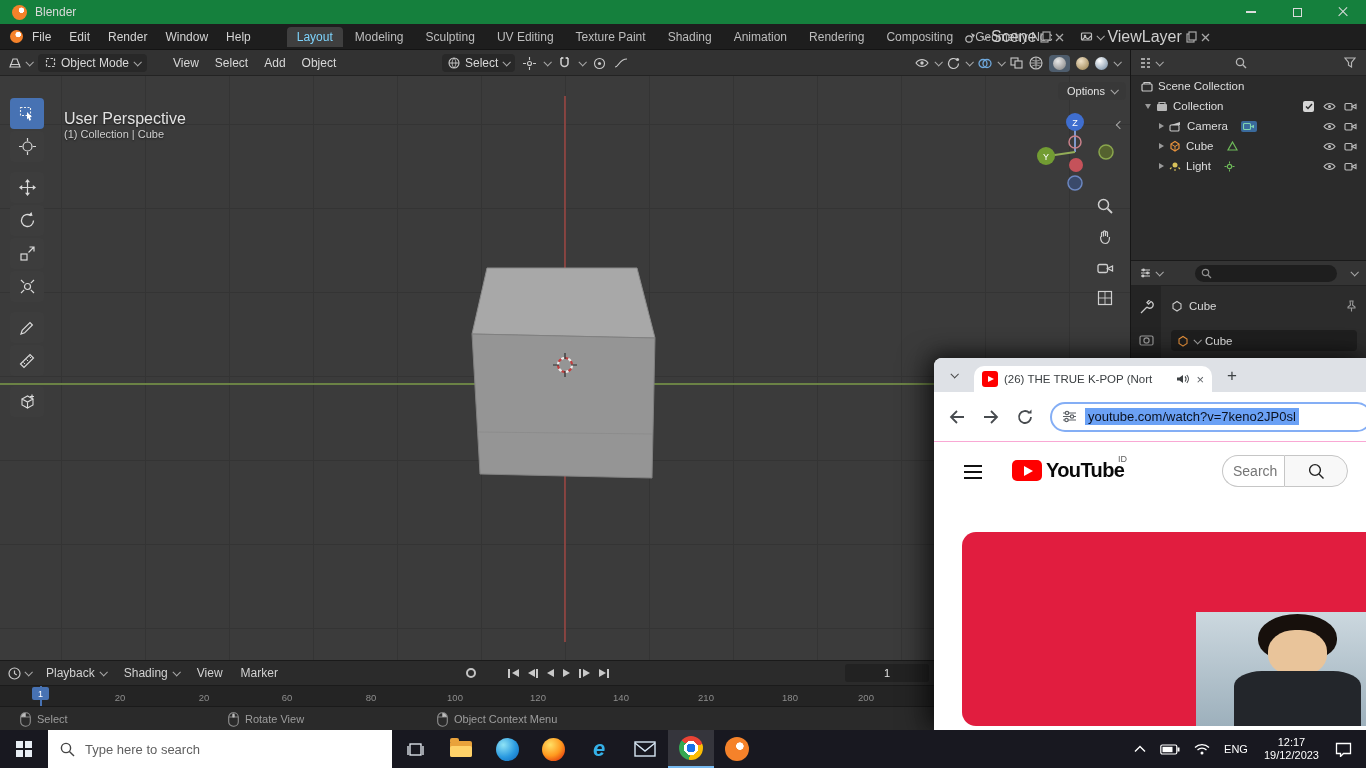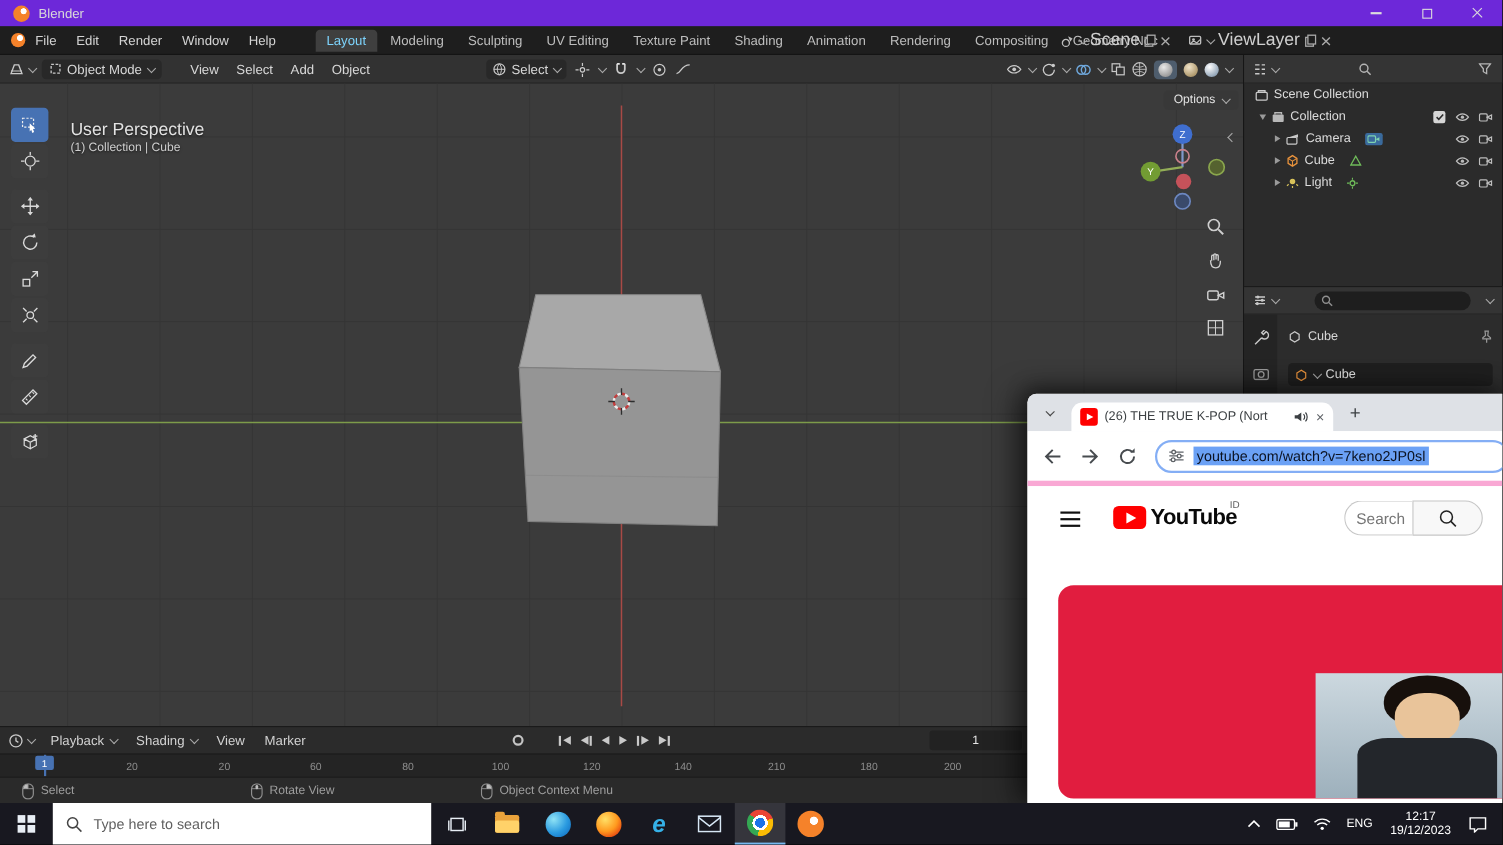--- a/index.html
+++ b/index.html
@@ -10,7 +10,7 @@
 
   
   .bl{position:absolute;left:0;top:0;width:1366px;height:730px;background:#1d1d1d;}
-  .bl-title{height:24px;background:#6d28d9;display:flex;align-items:center;color:#d9d9d9;font-size:12px;}
+  .bl-title{height:24px;background:#15803d;display:flex;align-items:center;color:#d9d9d9;font-size:12px;}
   .bl-title-text{margin-left:8px;}
   .bl-logo{margin-left:12px;width:15px;height:15px;border-radius:50%;
     background:radial-gradient(circle at 63% 35%, #fff 0 2.5px, #f5822a 3px 100%);}

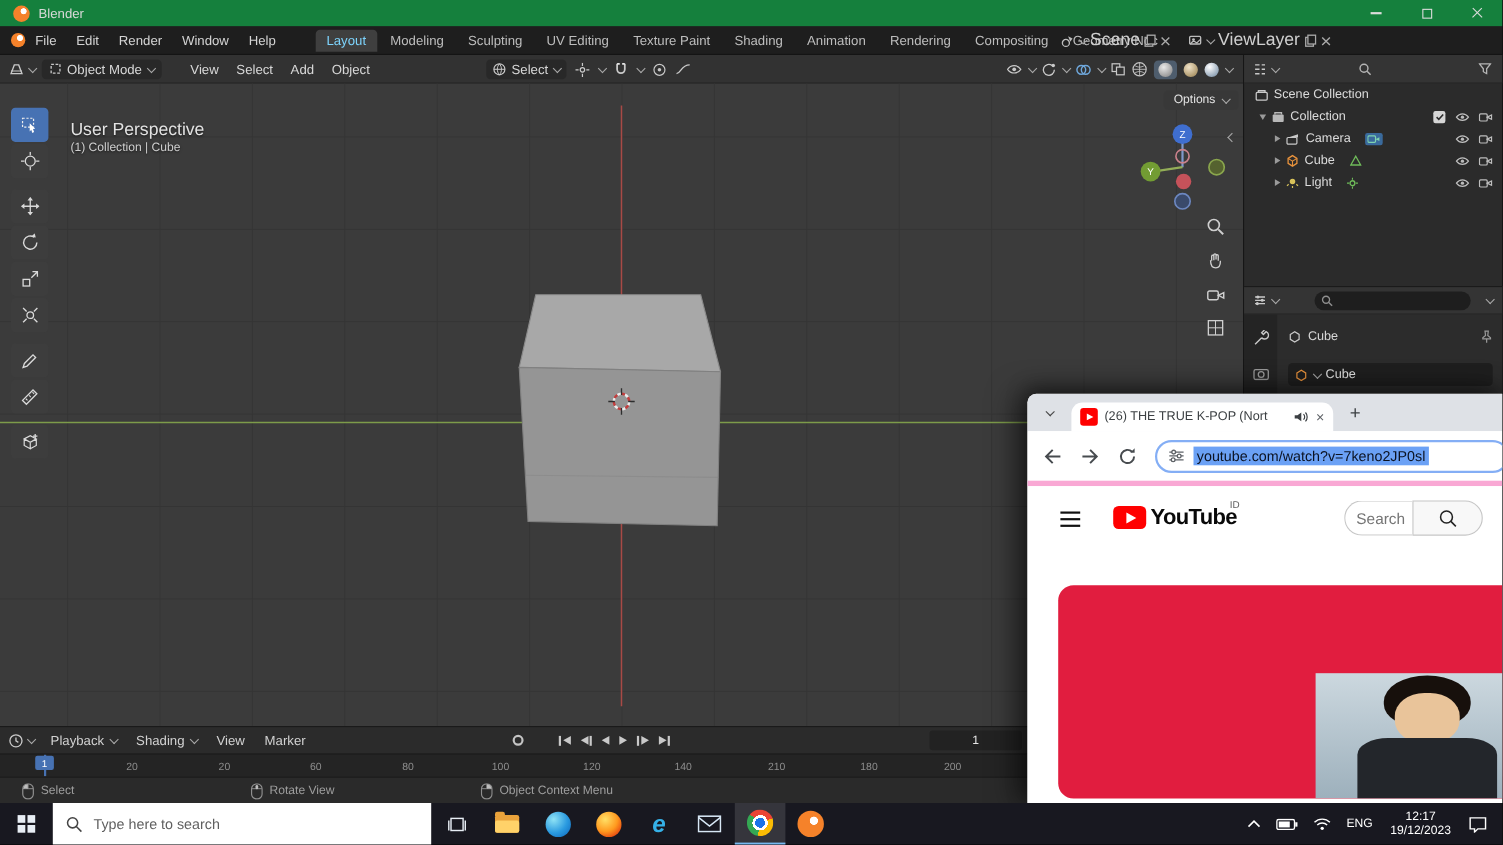--- a/index.html
+++ b/index.html
@@ -105,7 +105,7 @@
   .tri-white{width:0;height:0;border-left:6px solid #fff;border-top:3.5px solid transparent;border-bottom:3.5px solid transparent;margin-left:1px;}
   .cr-tab-close{font-size:13px;color:#5f6368;line-height:1;}
   .cr-newtab{position:absolute;left:288px;top:8px;width:20px;height:20px;display:flex;align-items:center;justify-content:center;font-size:17px;color:#3c4043;}
-  .cr-toolbar{position:relative;height:50px;background:#fff;display:flex;align-items:center;padding-left:14px;gap:16px;border-bottom:5px solid #f9a8d4;}
+  .cr-toolbar{position:relative;height:50px;background:#fff;display:flex;align-items:center;padding-left:14px;gap:16px;border-bottom:1px solid #f9a8d4;}
   .omnibox{flex:1;height:30px;margin-right:-6px;border:2px solid #84aef5;border-radius:16px;background:#fff;display:flex;align-items:center;padding:0 10px;gap:8px;overflow:hidden;}
   .url-sel{font-size:13px;color:#0b1220;background:#6ba1f5;padding:1px 3px;white-space:nowrap;}
   .cr-content{position:absolute;left:0;top:84px;right:0;bottom:0;background:#fff;overflow:hidden;}

